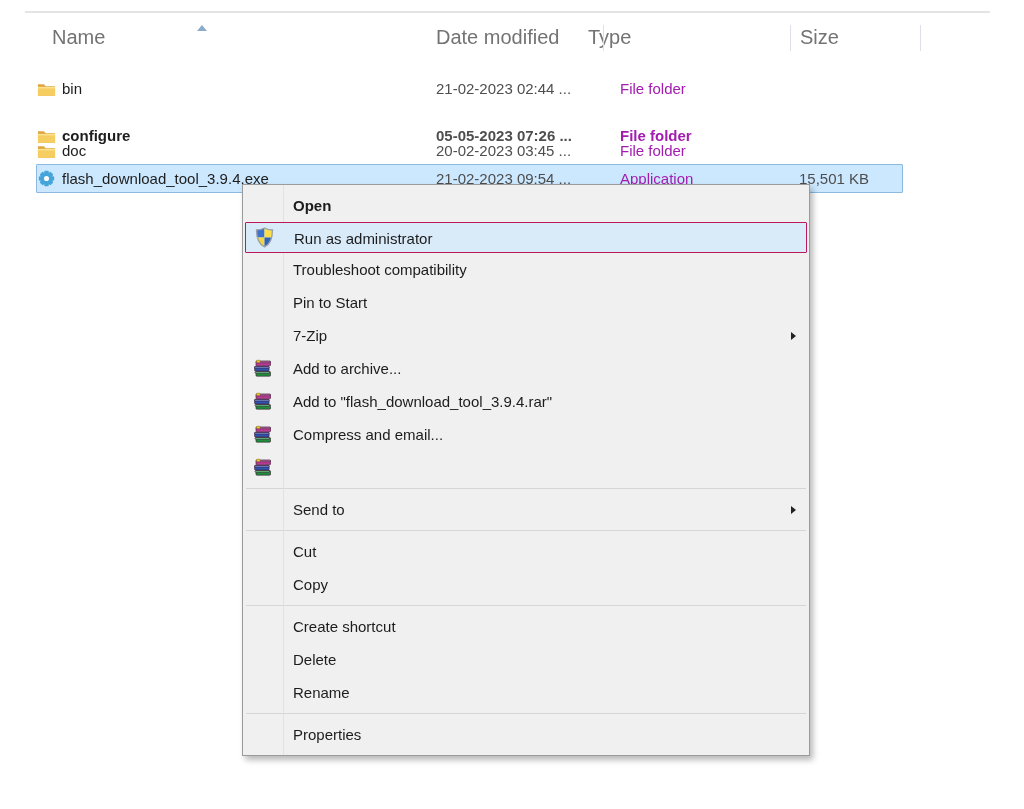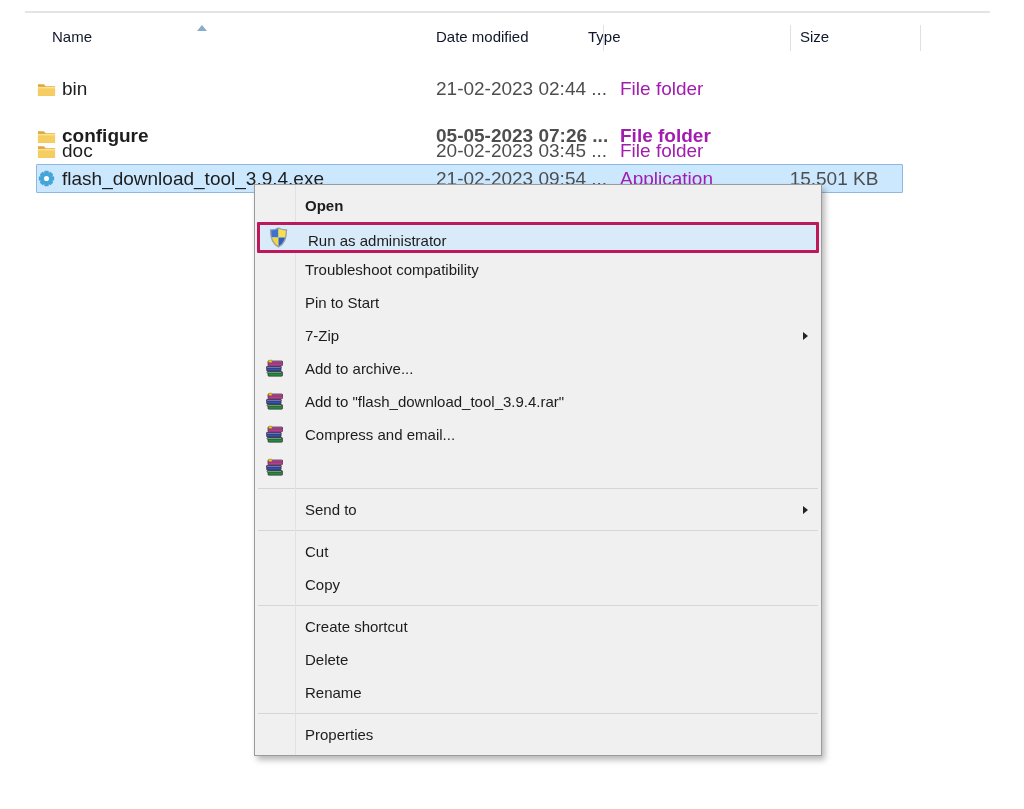--- a/index.html
+++ b/index.html
@@ -12,7 +12,7 @@
   .hairline{position:absolute;left:25px;top:11px;width:965px;height:2px;background:#e4e4e4;}
 
   
-  .hcell{position:absolute;top:22px;height:30px;line-height:30px;font-size:15px;color:#0f172a;cursor:default;white-space:nowrap;}
+  .hcell{position:absolute;top:22px;height:30px;line-height:30px;font-size:20px;color:#737373;cursor:default;white-space:nowrap;}
   #h-name{left:52px;width:140px;}
   #h-date{left:436px;width:150px;}
   #h-type{left:588px;width:150px;}

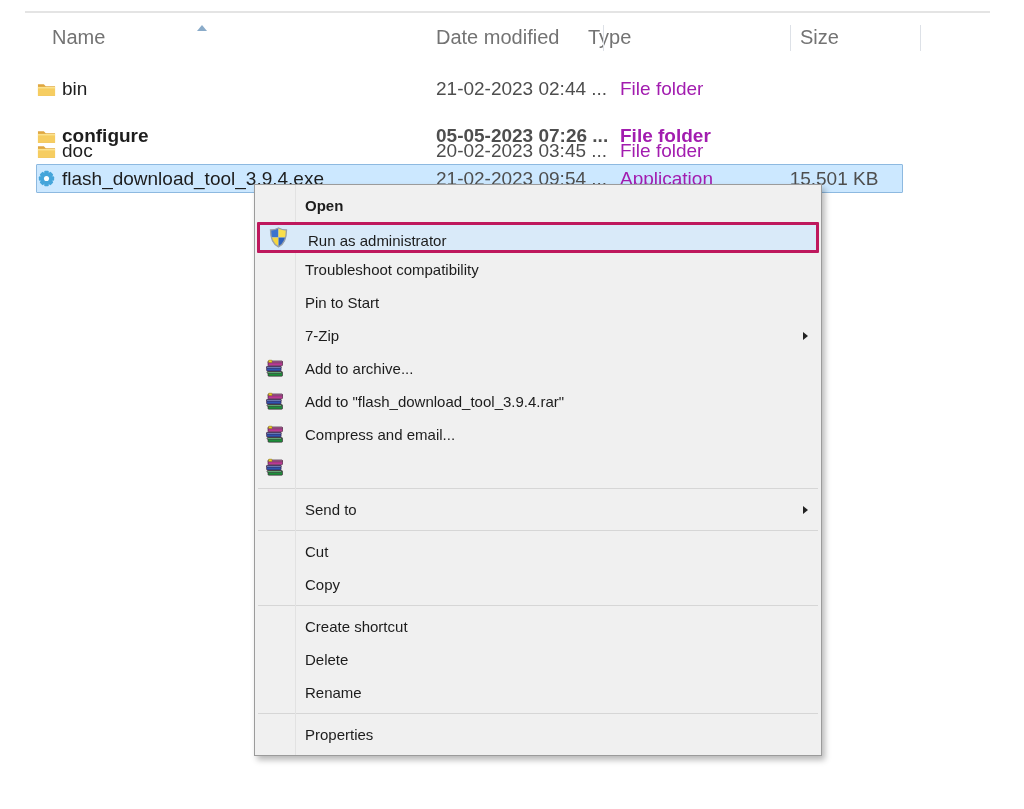--- a/index.html
+++ b/index.html
@@ -23,7 +23,7 @@
   #hs1{left:603px;} #hs2{left:790px;} #hs3{left:920px;}
 
   
-  .row{position:absolute;left:0;width:1024px;height:31px;font-size:19px;color:#1d1d1d;}
+  .row{position:absolute;left:0;width:1024px;height:31px;font-size:15px;color:#1d1d1d;}
   #row-0{top:73px;} #row-1{top:120px;font-weight:bold;} #row-2{top:135px;} #row-3{top:164px;height:29px;}
   .selbox{position:absolute;left:36px;top:0;width:867px;height:100%;
     background:#cce8ff;border:1px solid #8db9e0;box-sizing:border-box;border-radius:1px;}

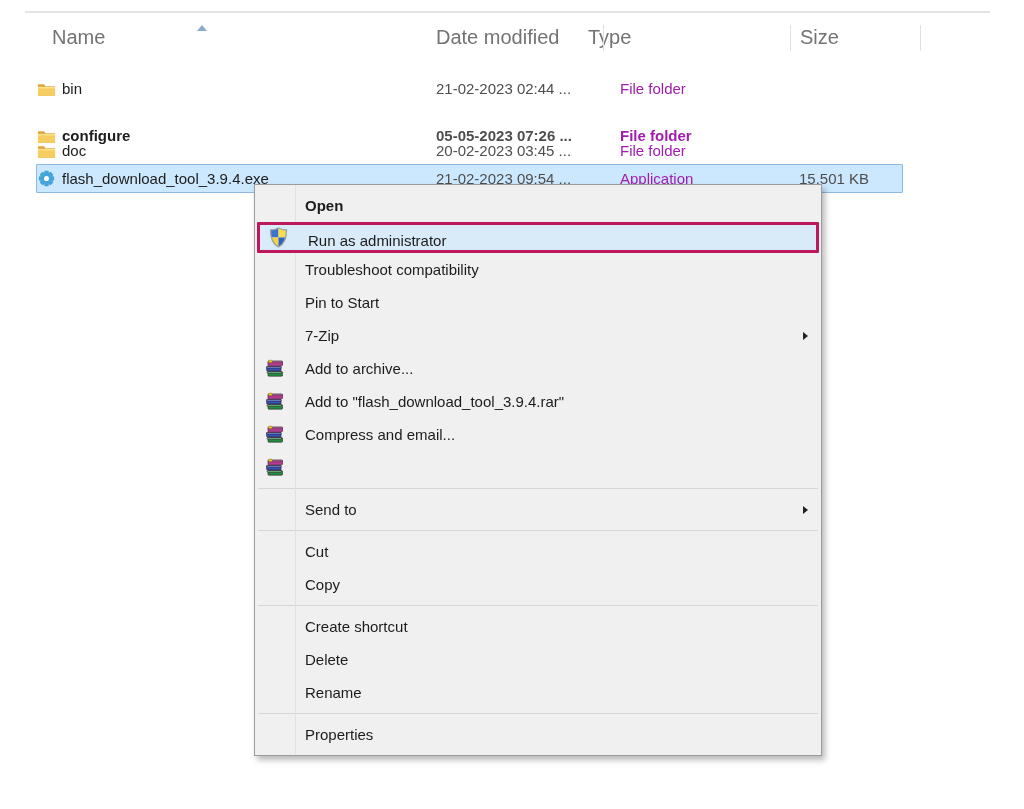--- a/index.html
+++ b/index.html
@@ -38,7 +38,7 @@
   
   #ctx{position:absolute;left:242px;top:184px;width:568px;box-sizing:border-box;
     background:#f0f0f0;border:1px solid #9b9b9b;padding:4px 0;z-index:10;
-    box-shadow:3px 4px 6px rgba(0,0,0,0.28);margin-left:12px;}
+    box-shadow:3px 4px 6px rgba(0,0,0,0.28);}
   #ctx::before{content:"";position:absolute;left:40px;top:0;bottom:0;width:1px;background:#e2e2e2;}
   .mi{position:relative;height:33px;line-height:33px;padding-left:50px;font-size:15px;color:#1c1c1c;cursor:default;white-space:nowrap;}
   .mi .lbl.b{font-weight:bold;}

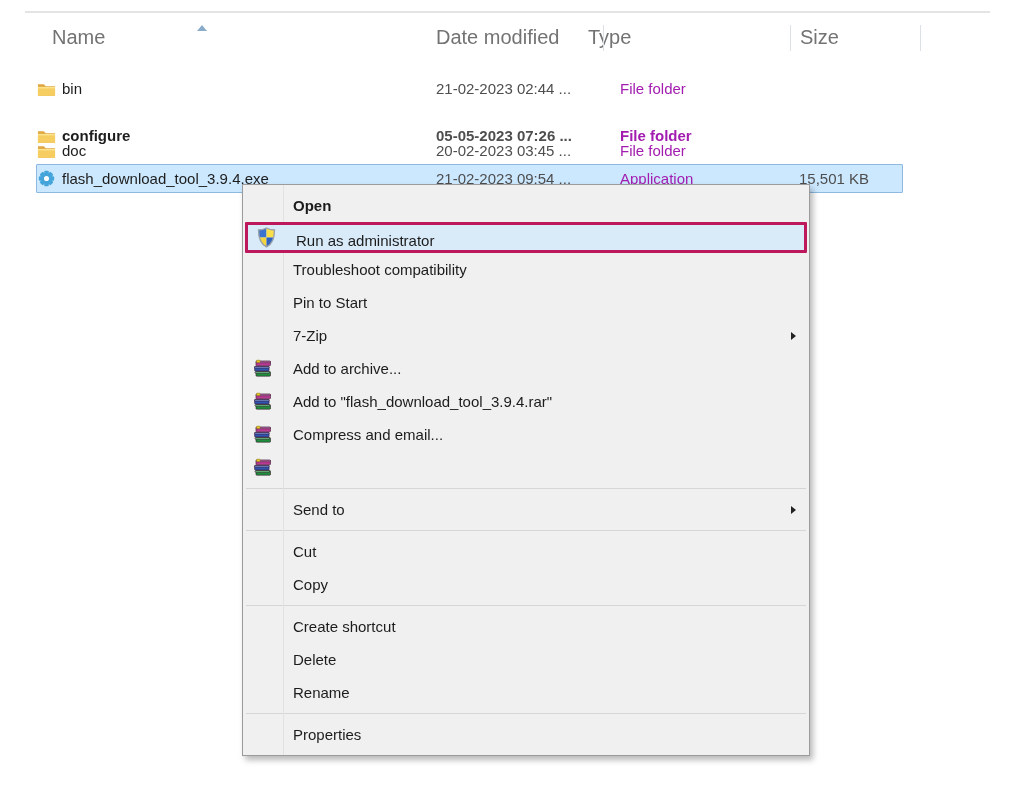--- a/index.html
+++ b/index.html
@@ -43,7 +43,7 @@
   .mi{position:relative;height:33px;line-height:33px;padding-left:50px;font-size:15px;color:#1c1c1c;cursor:default;white-space:nowrap;}
   .mi .lbl.b{font-weight:bold;}
   .mi.hl{margin:0 2px;padding-left:48px;height:31px;line-height:31px;
-    background:#d9eaf9;border:3px solid #be185d;box-sizing:border-box;border-radius:1px;}
+    background:#d9eaf9;border:1px solid #be185d;box-sizing:border-box;border-radius:1px;}
   .ic{position:absolute;left:9px;top:50%;transform:translateY(-50%);width:22px;height:22px;
     display:flex;align-items:center;justify-content:center;}
   .mi.hl .ic{left:7px;}

